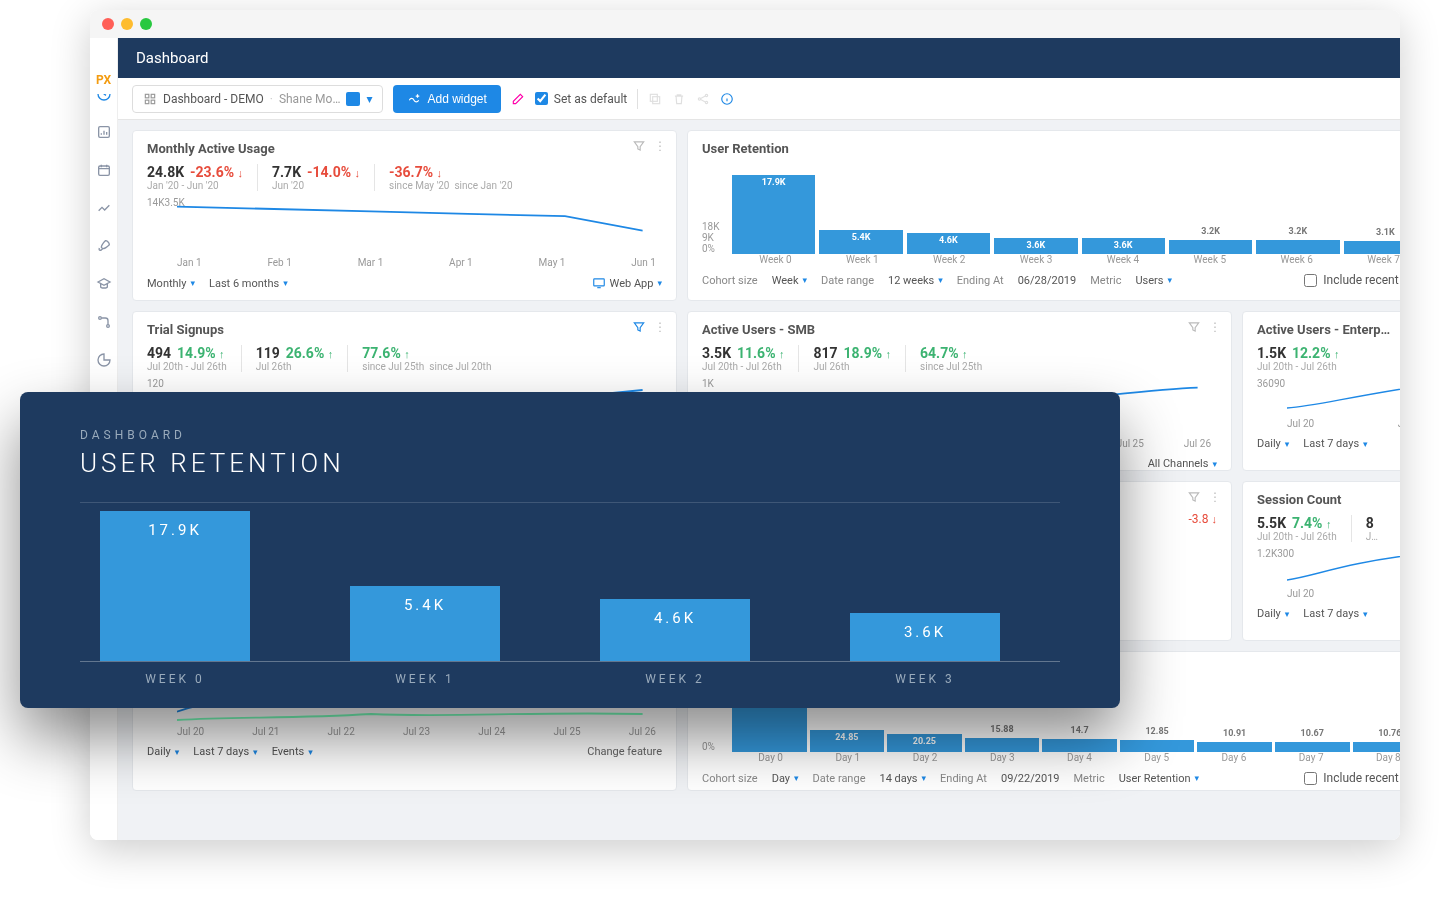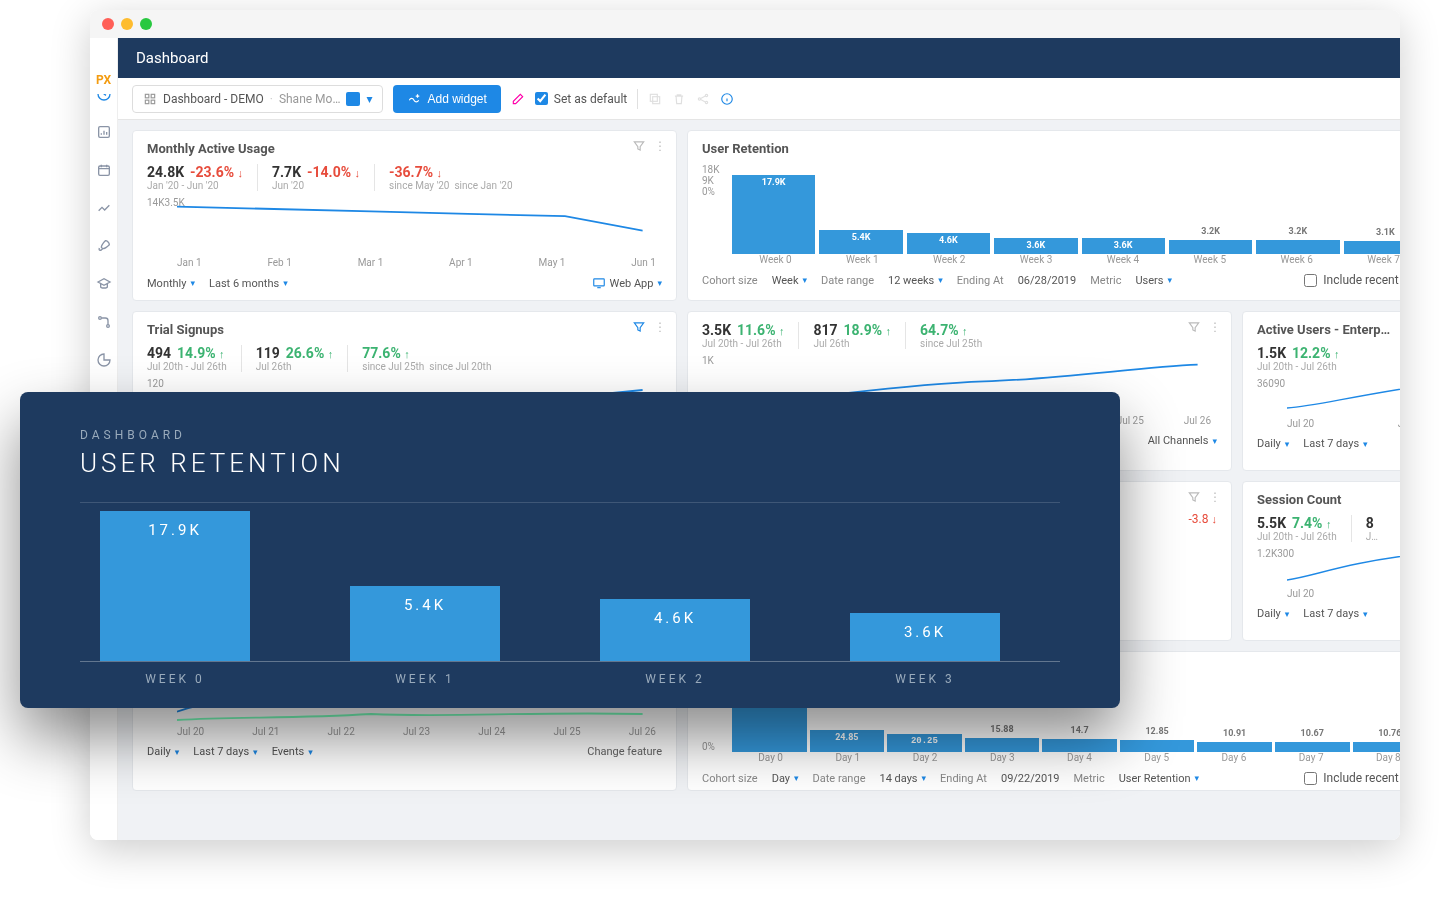--- a/index.html
+++ b/index.html
@@ -46,7 +46,7 @@
   .footer-ctrls .lbl{color:#888;}
   
   .bars{height:90px;display:flex;align-items:flex-end;gap:4px;padding-left:30px;position:relative;}
-  .bars .yl{position:absolute;left:0;top:0;bottom:0;display:flex;flex-direction:column;justify-content:flex-start;font-size:10px;color:#999;}
+  .bars .yl{position:absolute;left:0;top:0;bottom:0;display:flex;flex-direction:column;justify-content:flex-end;font-size:10px;color:#999;}
   .bar{flex:1;background:#3498db;position:relative;display:flex;justify-content:center;}
   .bar .lbl{position:absolute;top:2px;color:#fff;font-size:9px;font-weight:bold;}
   .bar.short .lbl{top:-14px;color:#777;}

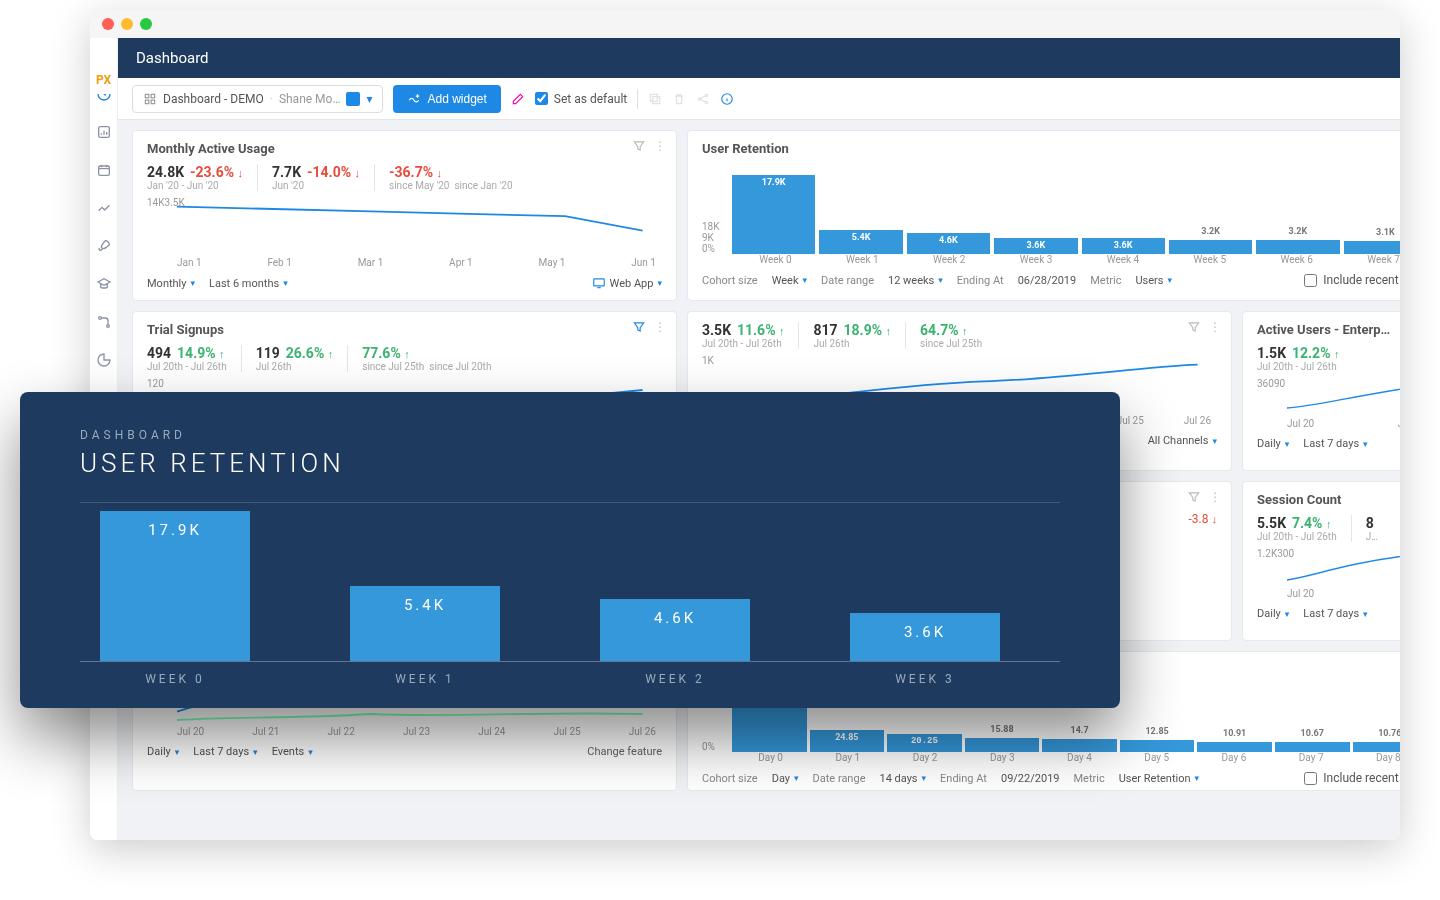--- a/index.html
+++ b/index.html
@@ -343,6 +343,7 @@
               </svg>
             <span>⋮</span>
           </div>
+          <div class="title">Active Users - SMB</div>
           <div class="stats">
             <div class="g">
               <div><span class="v">3.5K</span> &nbsp;<span class="d up"><span>11.6%</span> <span class="arrow">↑</span></span></div>

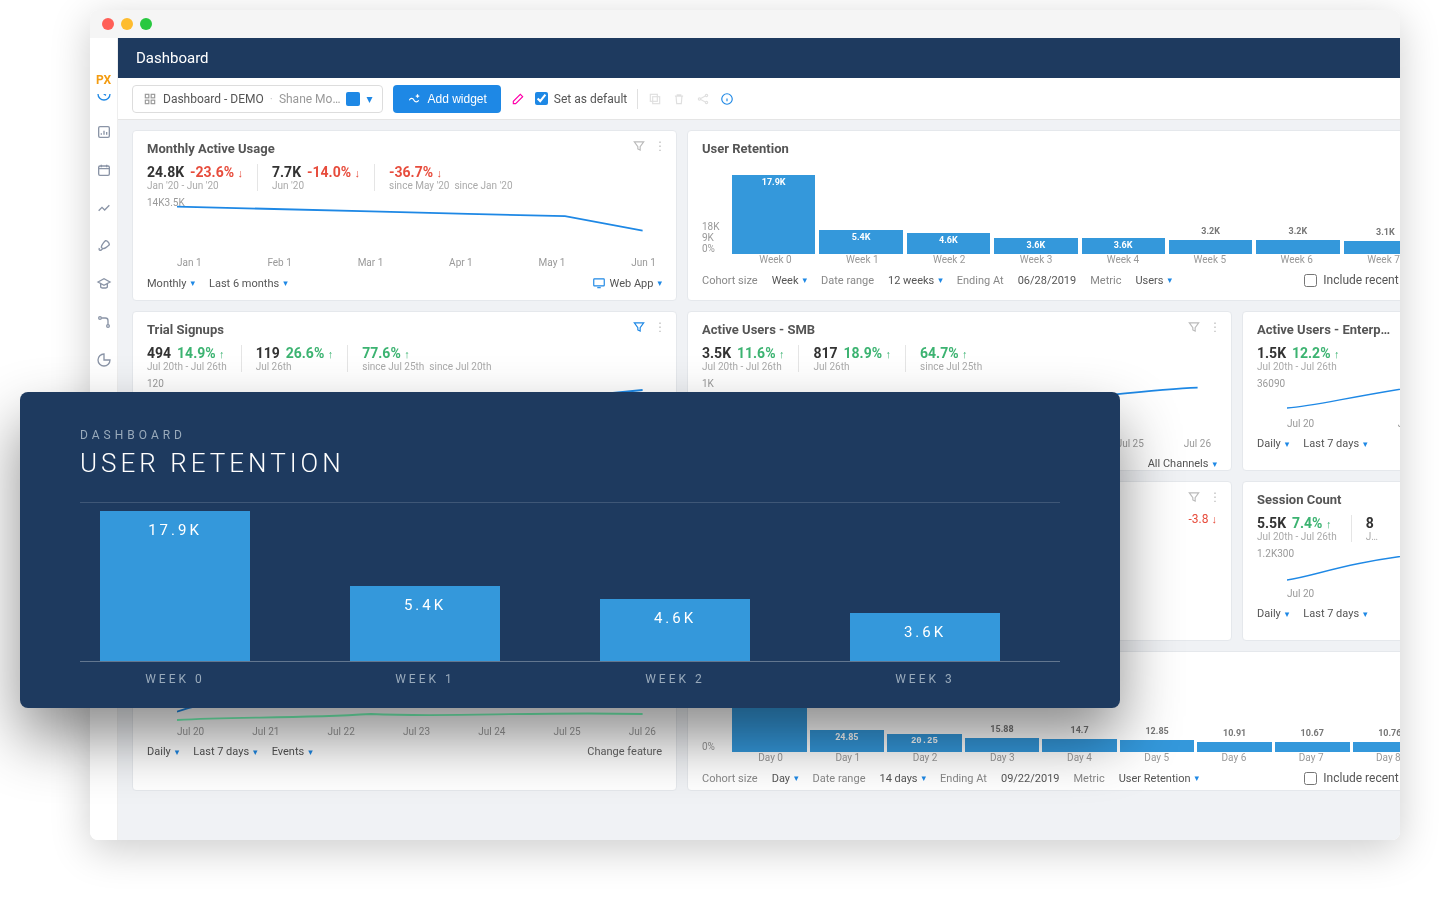--- a/index.html
+++ b/index.html
@@ -505,7 +505,7 @@
               <div class="bar" style="height: 25%; flex: 1 1 0%; text-align: center;">
                 <span class="lbl">24.85</span>
               </div>
-              <div class="bar" style="height: 20%; flex: 1 1 0%; font-family: Liberation Mono, monospace;">
+              <div class="bar" style="height: 20%; flex: 1 1 0%;">
                 <span class="lbl">20.25</span>
               </div>
               <div class="bar short" style="height: 16%; flex: 1 1 0%;">

